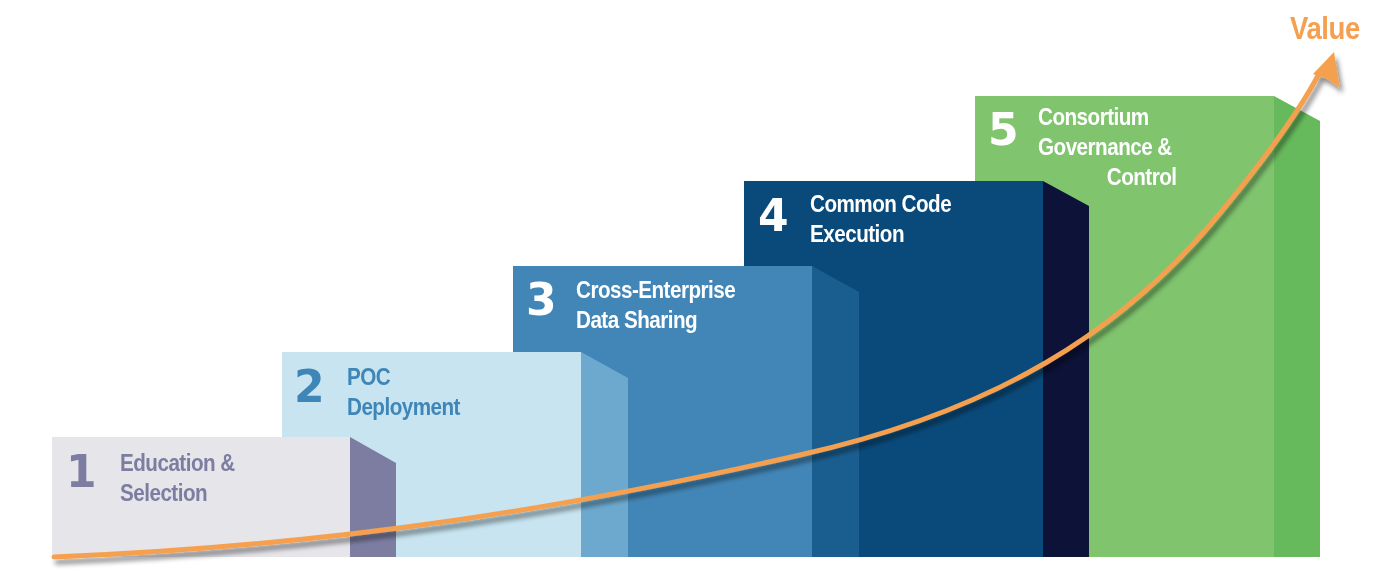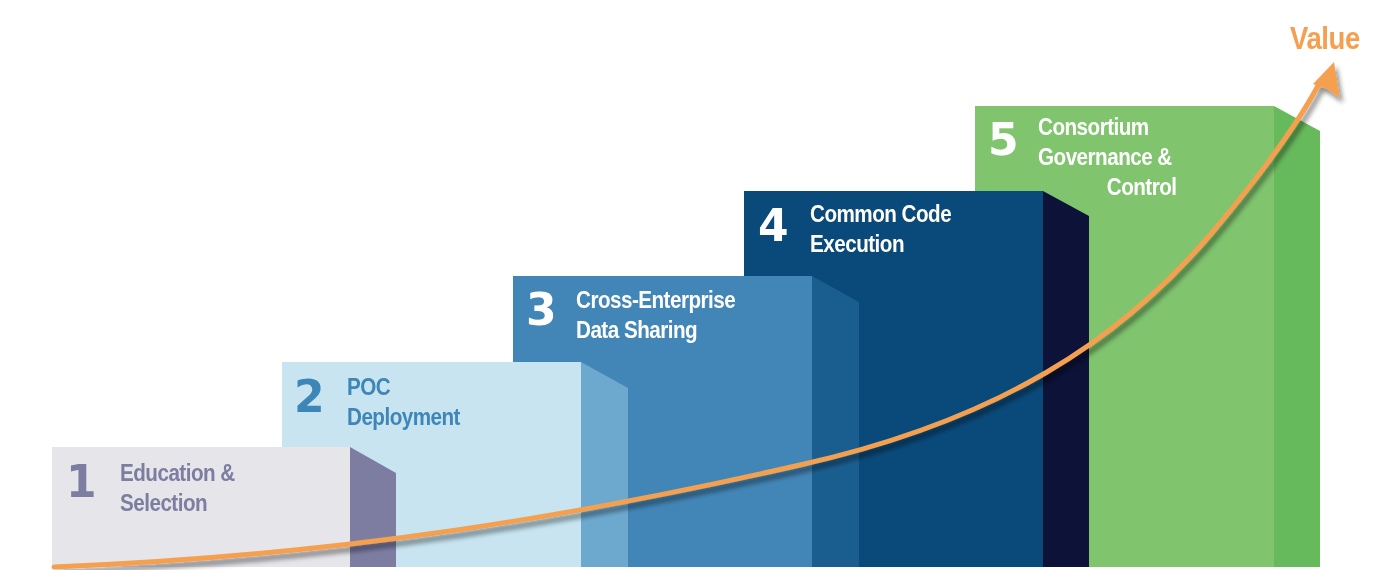--- a/index.html
+++ b/index.html
@@ -4,7 +4,7 @@
   <style>
     html, body { margin: 0; padding: 0; background: #ffffff; }
     body { width: 1400px; height: 570px; position: relative; overflow: hidden; font-family: "Liberation Sans", sans-serif; }
-    #stage { position: absolute; left: 0; top: 10px; width: 1400px; height: 442px; }
+    #stage { position: absolute; left: 0; top: 0; width: 1400px; height: 442px; }
     .num { position: absolute; font-family: "DejaVu Sans", sans-serif; font-weight: bold; font-size: 44px; line-height: 44px; }
     .title { position: absolute; font-family: "Liberation Sans", sans-serif; font-weight: bold; font-size: 24px; line-height: 30px; letter-spacing: -0.6px; white-space: nowrap; transform: scaleX(0.86); transform-origin: left top; }
     .value-label { position: absolute; left: 1290px; top: 8px; font-family: "Liberation Sans", sans-serif; font-weight: bold; font-size: 32px; line-height: 40px; letter-spacing: -0.5px; transform: scaleX(0.86); transform-origin: left top; }

